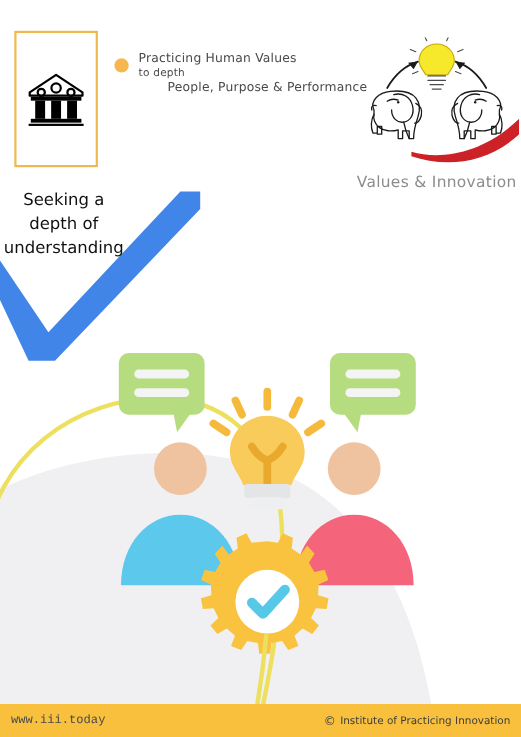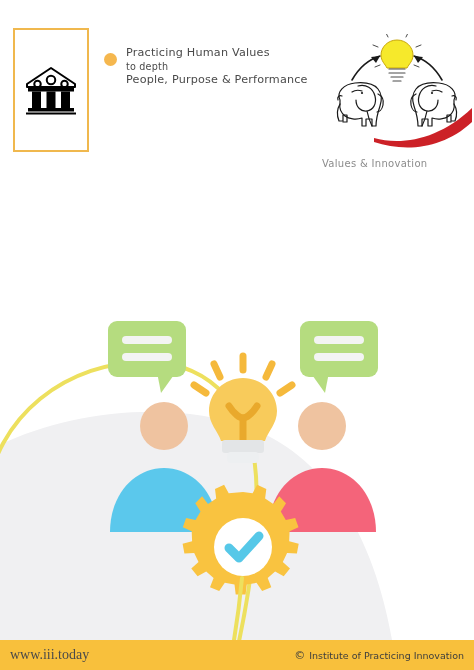--- a/index.html
+++ b/index.html
@@ -80,6 +80,7 @@
     font-size: 11.2px;
     line-height: 14px;
     white-space: nowrap;
+    text-align: right;
   }
 
   #brandmark {

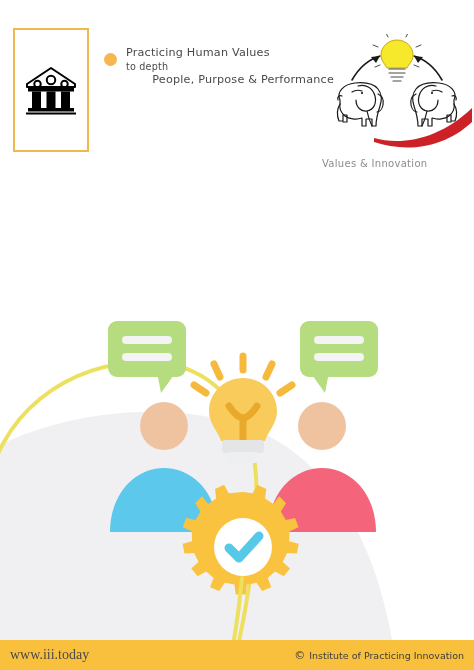--- a/index.html
+++ b/index.html
@@ -95,7 +95,8 @@
     left: 322px;
     top: 142px;
     width: 150px;
-    font-size: 10px;
+    text-align: center;
+    font-size: 14px;
     color: #8c8c8c;
     font-family: "DejaVu Sans", sans-serif;
     letter-spacing: 0.3px;

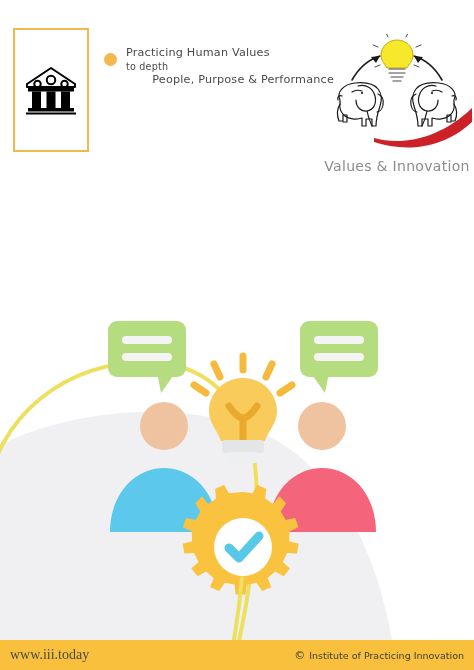--- a/index.html
+++ b/index.html
@@ -252,6 +252,16 @@
     <div id="brandmark-caption">Values &amp; Innovation</div>
   </div>
 
+  <div id="headline-zone">
+    <svg width="474" height="170" viewBox="0 0 474 170" style="position:absolute;left:0;top:0;">
+      <path d="M-6 68 L44 142 L164 14 L182 14 L182 30 L50 168 L26 168 L-6 100 Z" fill="#4285E8"></path>
+    </svg>
+    <div id="headline">
+      <div>Seeking a</div>
+      <div>depth of</div>
+      <div>understanding</div>
+    </div>
+  </div>
 
   <svg id="illustration" viewBox="0 0 474 340">
 

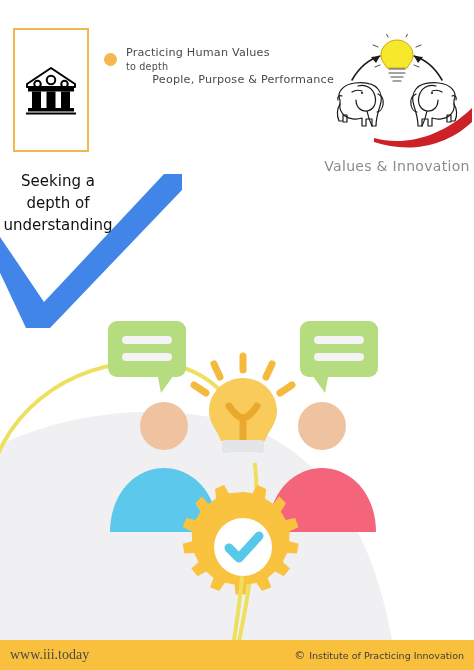--- a/index.html
+++ b/index.html
@@ -148,9 +148,9 @@
     padding: 0 10px;
   }
   #footer-left {
-    font-size: 14px;
+    font-size: 11px;
     color: #4a4a4a;
-    font-family: Liberation Serif, serif;
+    font-family: Liberation Mono, monospace;
   }
   #footer-right {
     font-size: 9.5px;

